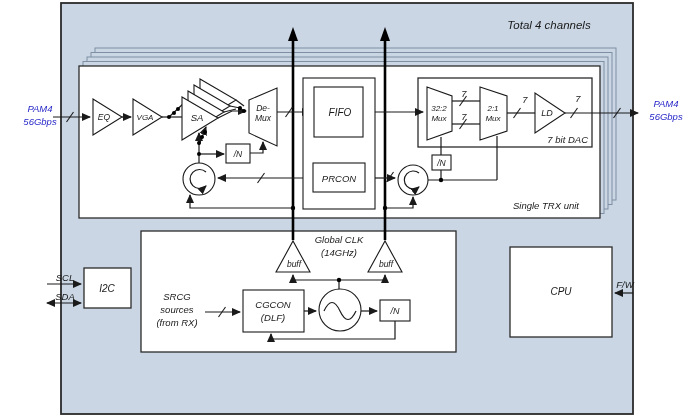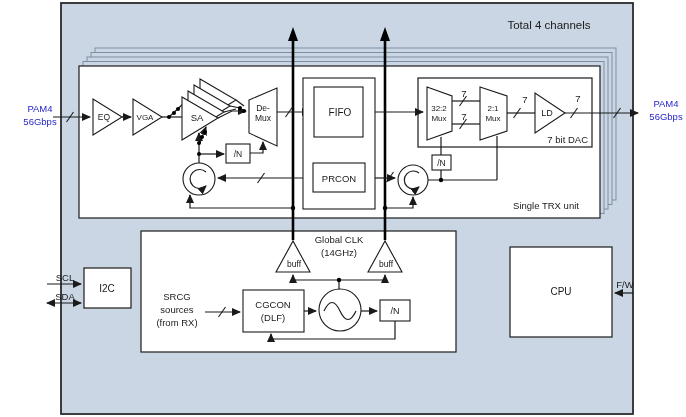--- a/index.html
+++ b/index.html
@@ -3,7 +3,7 @@
 <meta charset="utf-8">
 <style>
   html,body{margin:0;padding:0;background:#ffffff;}
-  .wrap{width:686px;height:417px;position:relative;font-family:"Liberation Sans",sans-serif;}
+  .wrap{width:686px;height:417px;position:relative;font-family:"Liberation Sans",sans-serif;font-style:italic;}
   svg{display:block;}
   text{font-family:"Liberation Sans",sans-serif;fill:#1a1a1a;}
   .mid{text-anchor:middle;}

